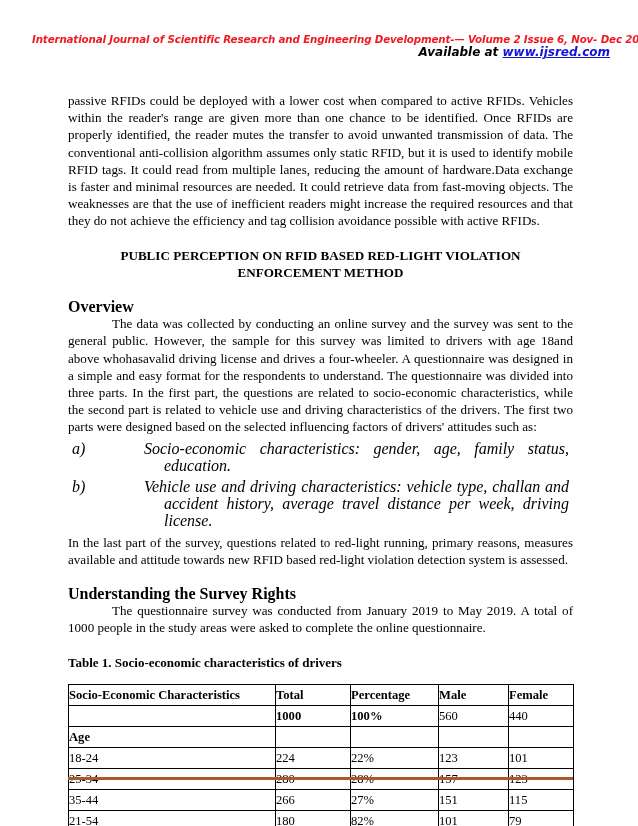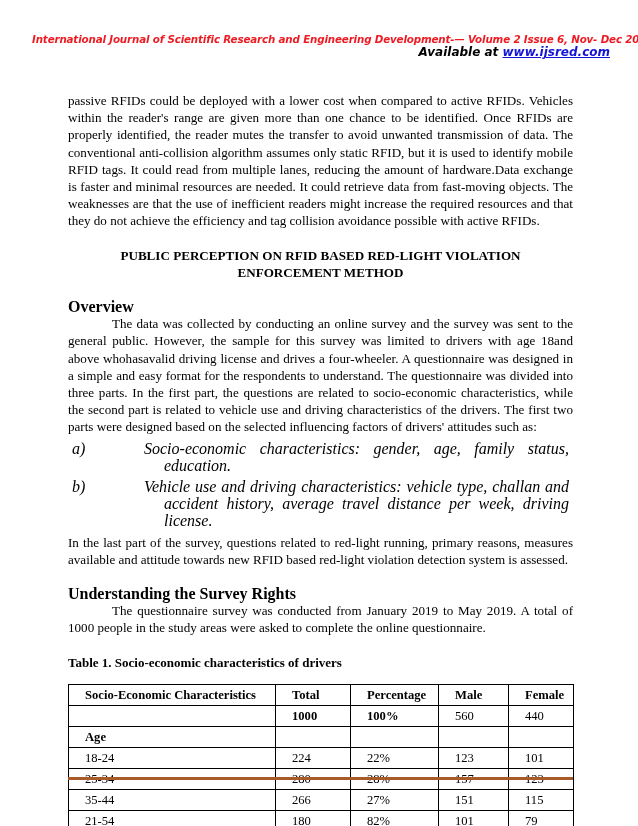--- a/index.html
+++ b/index.html
@@ -123,7 +123,7 @@
     border: 1px solid #000000;
     font-size: 12.6px;
     line-height: 14px;
-    padding: 2px 0 2px 16px;
+    padding: 2px 0 2px 0;
     height: 16px;
     vertical-align: middle;
   }

